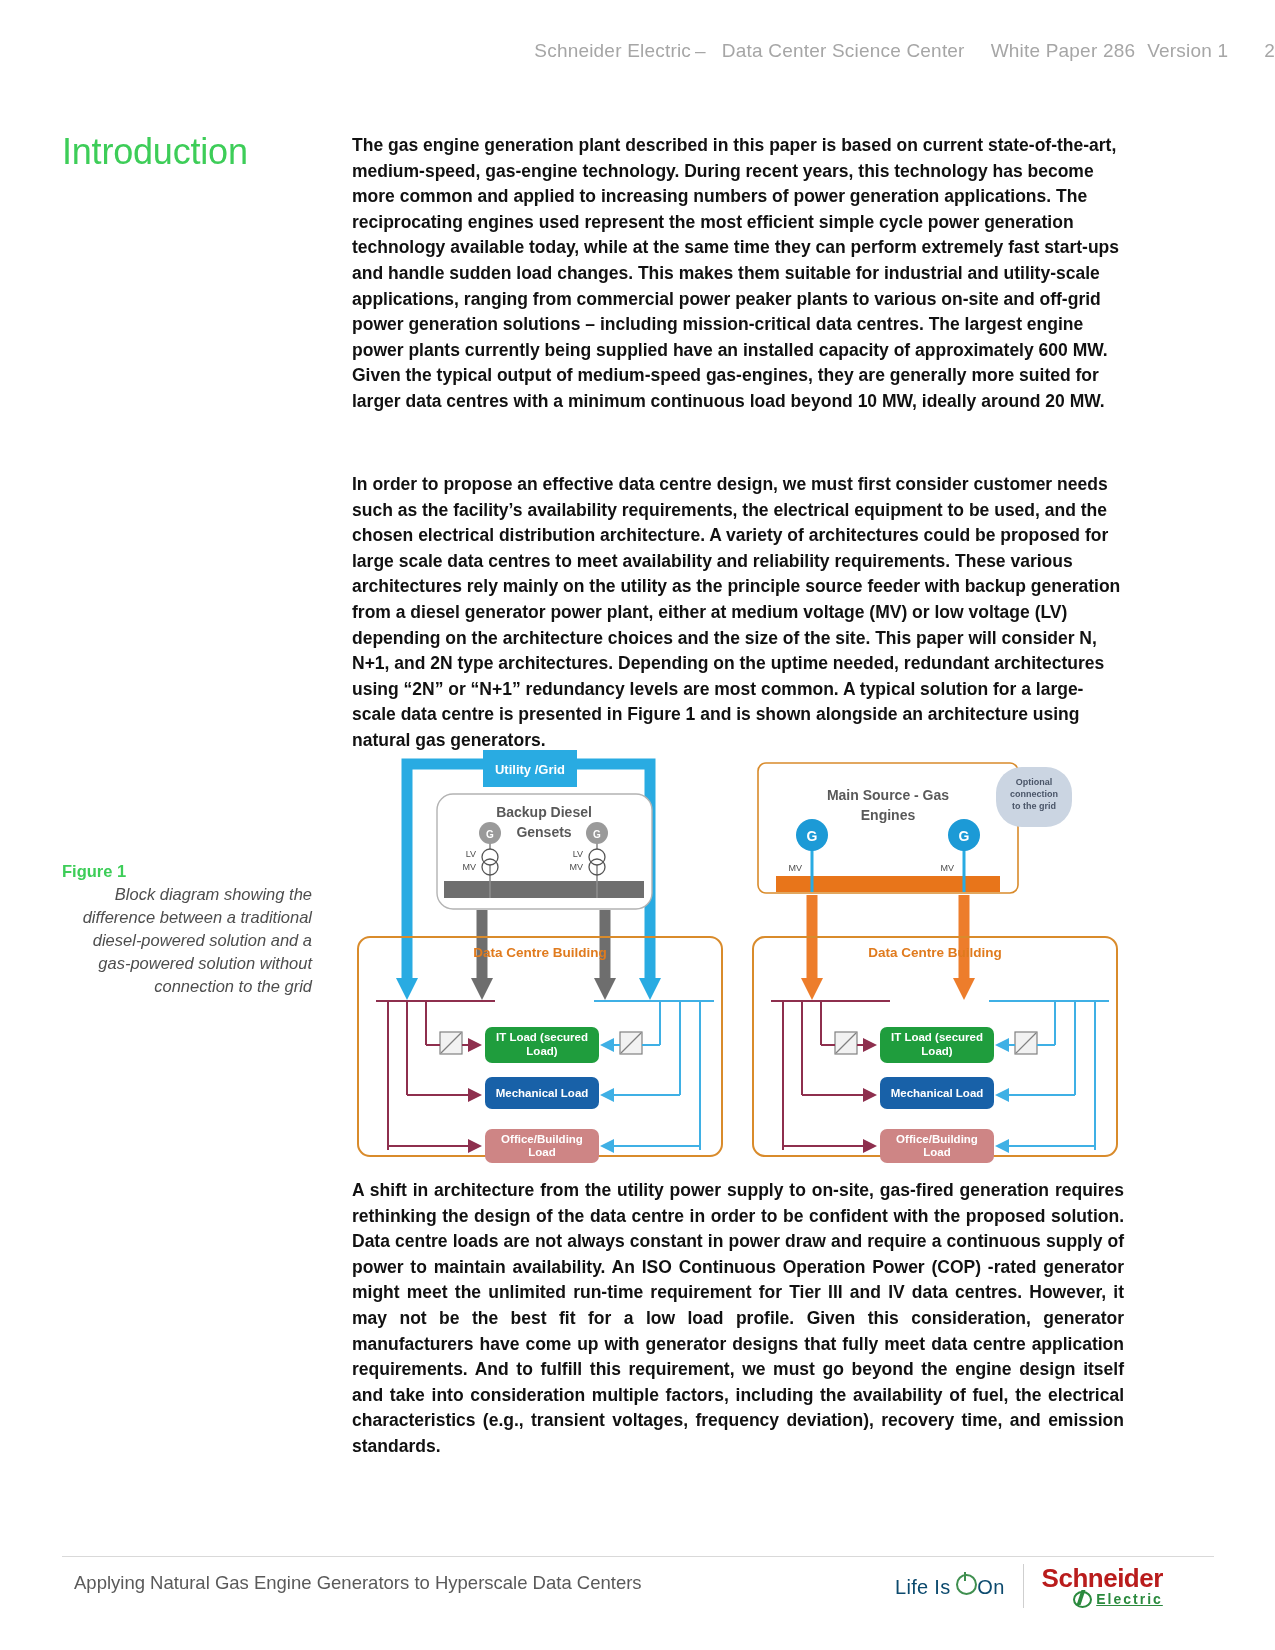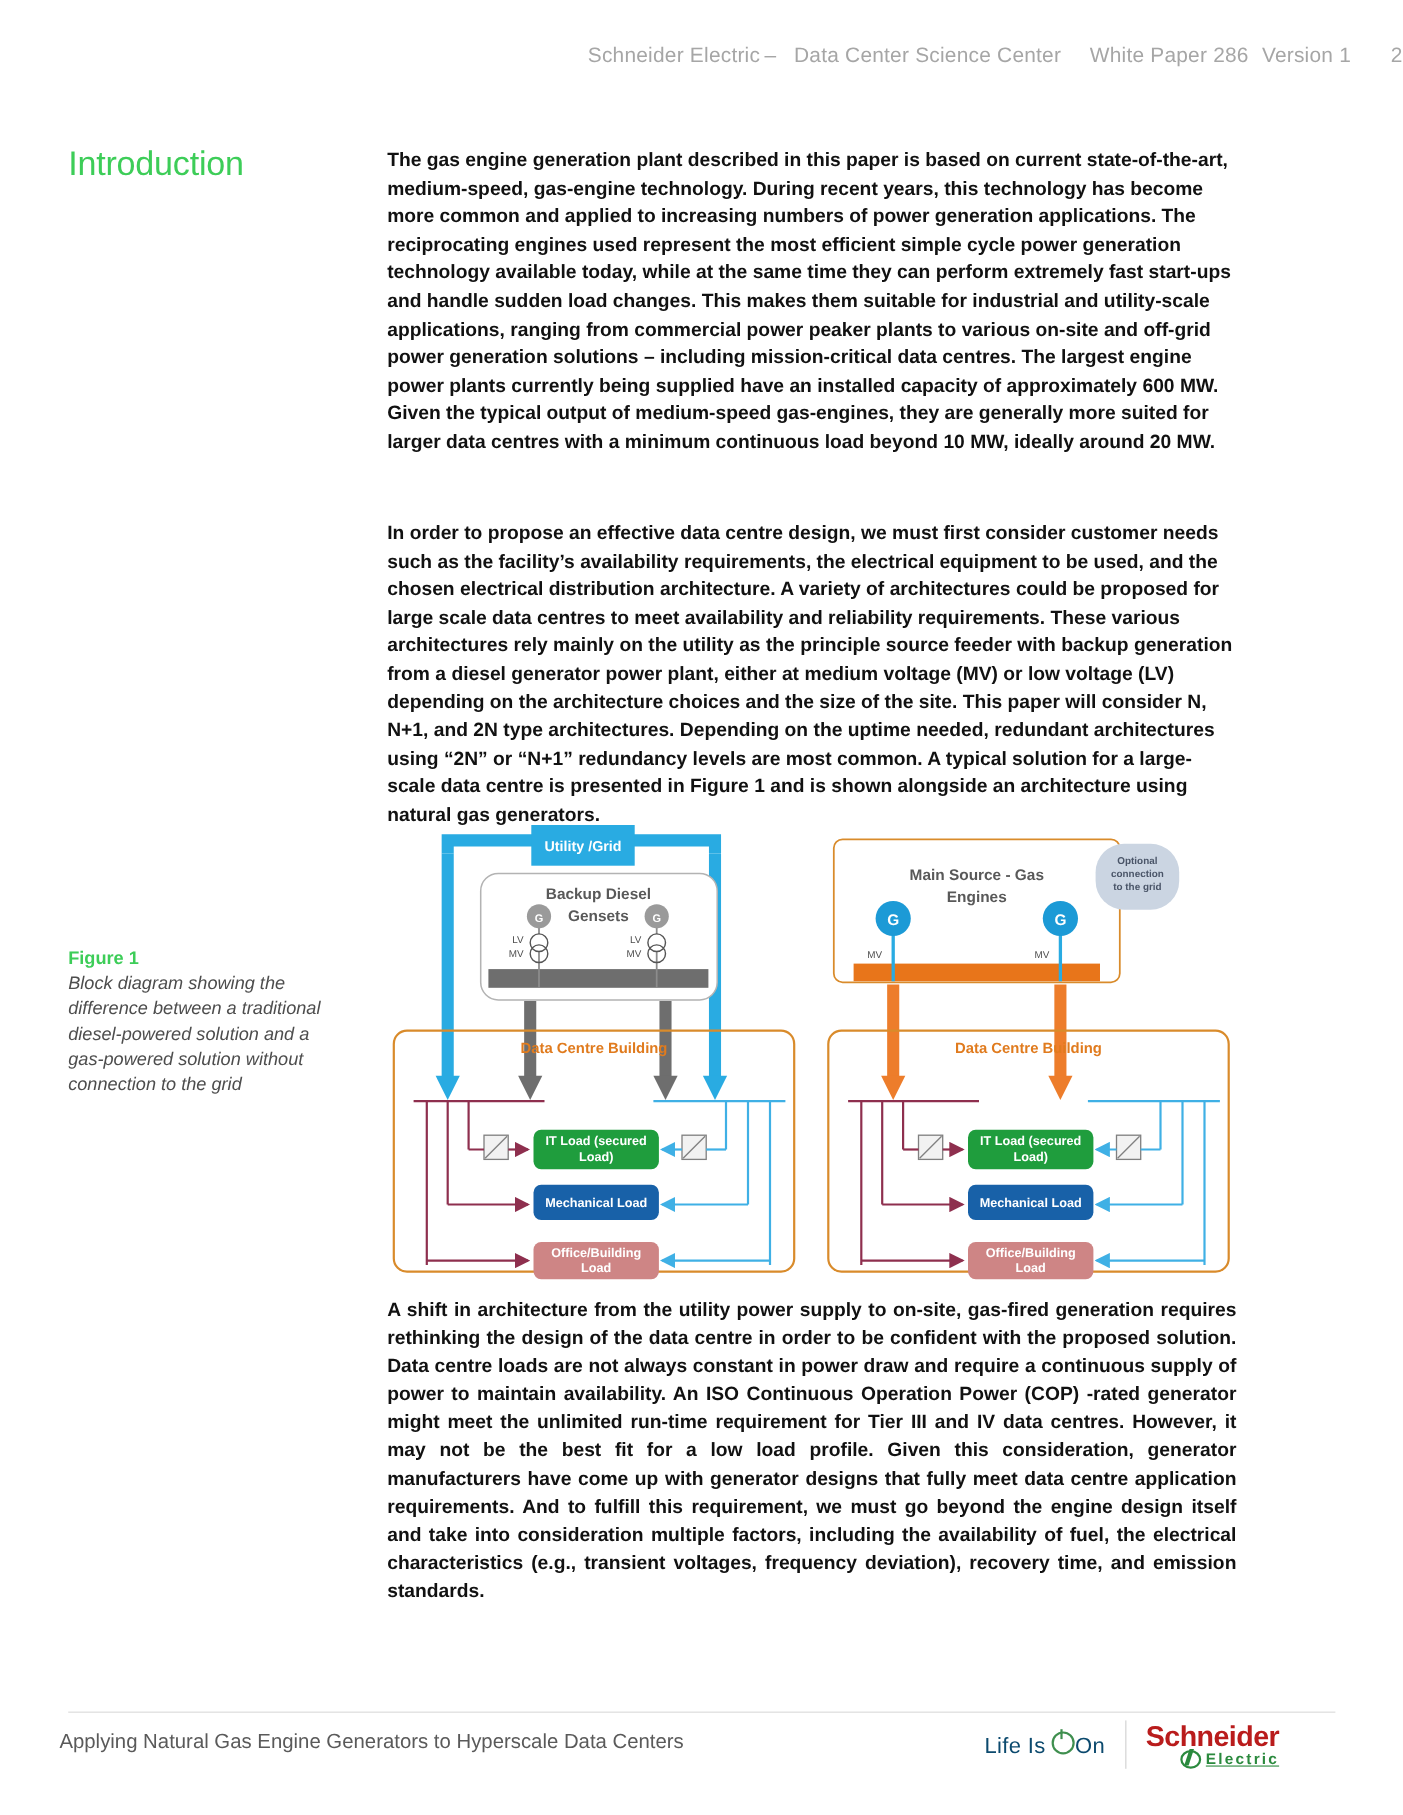--- a/index.html
+++ b/index.html
@@ -36,7 +36,7 @@
   .section-title {
     position: absolute;
     left: 62px; top: 131px;
-    font-size: 31px;
+    font-size: 36px;
     color: #3DCD58;
     letter-spacing: -0.2px;
   }

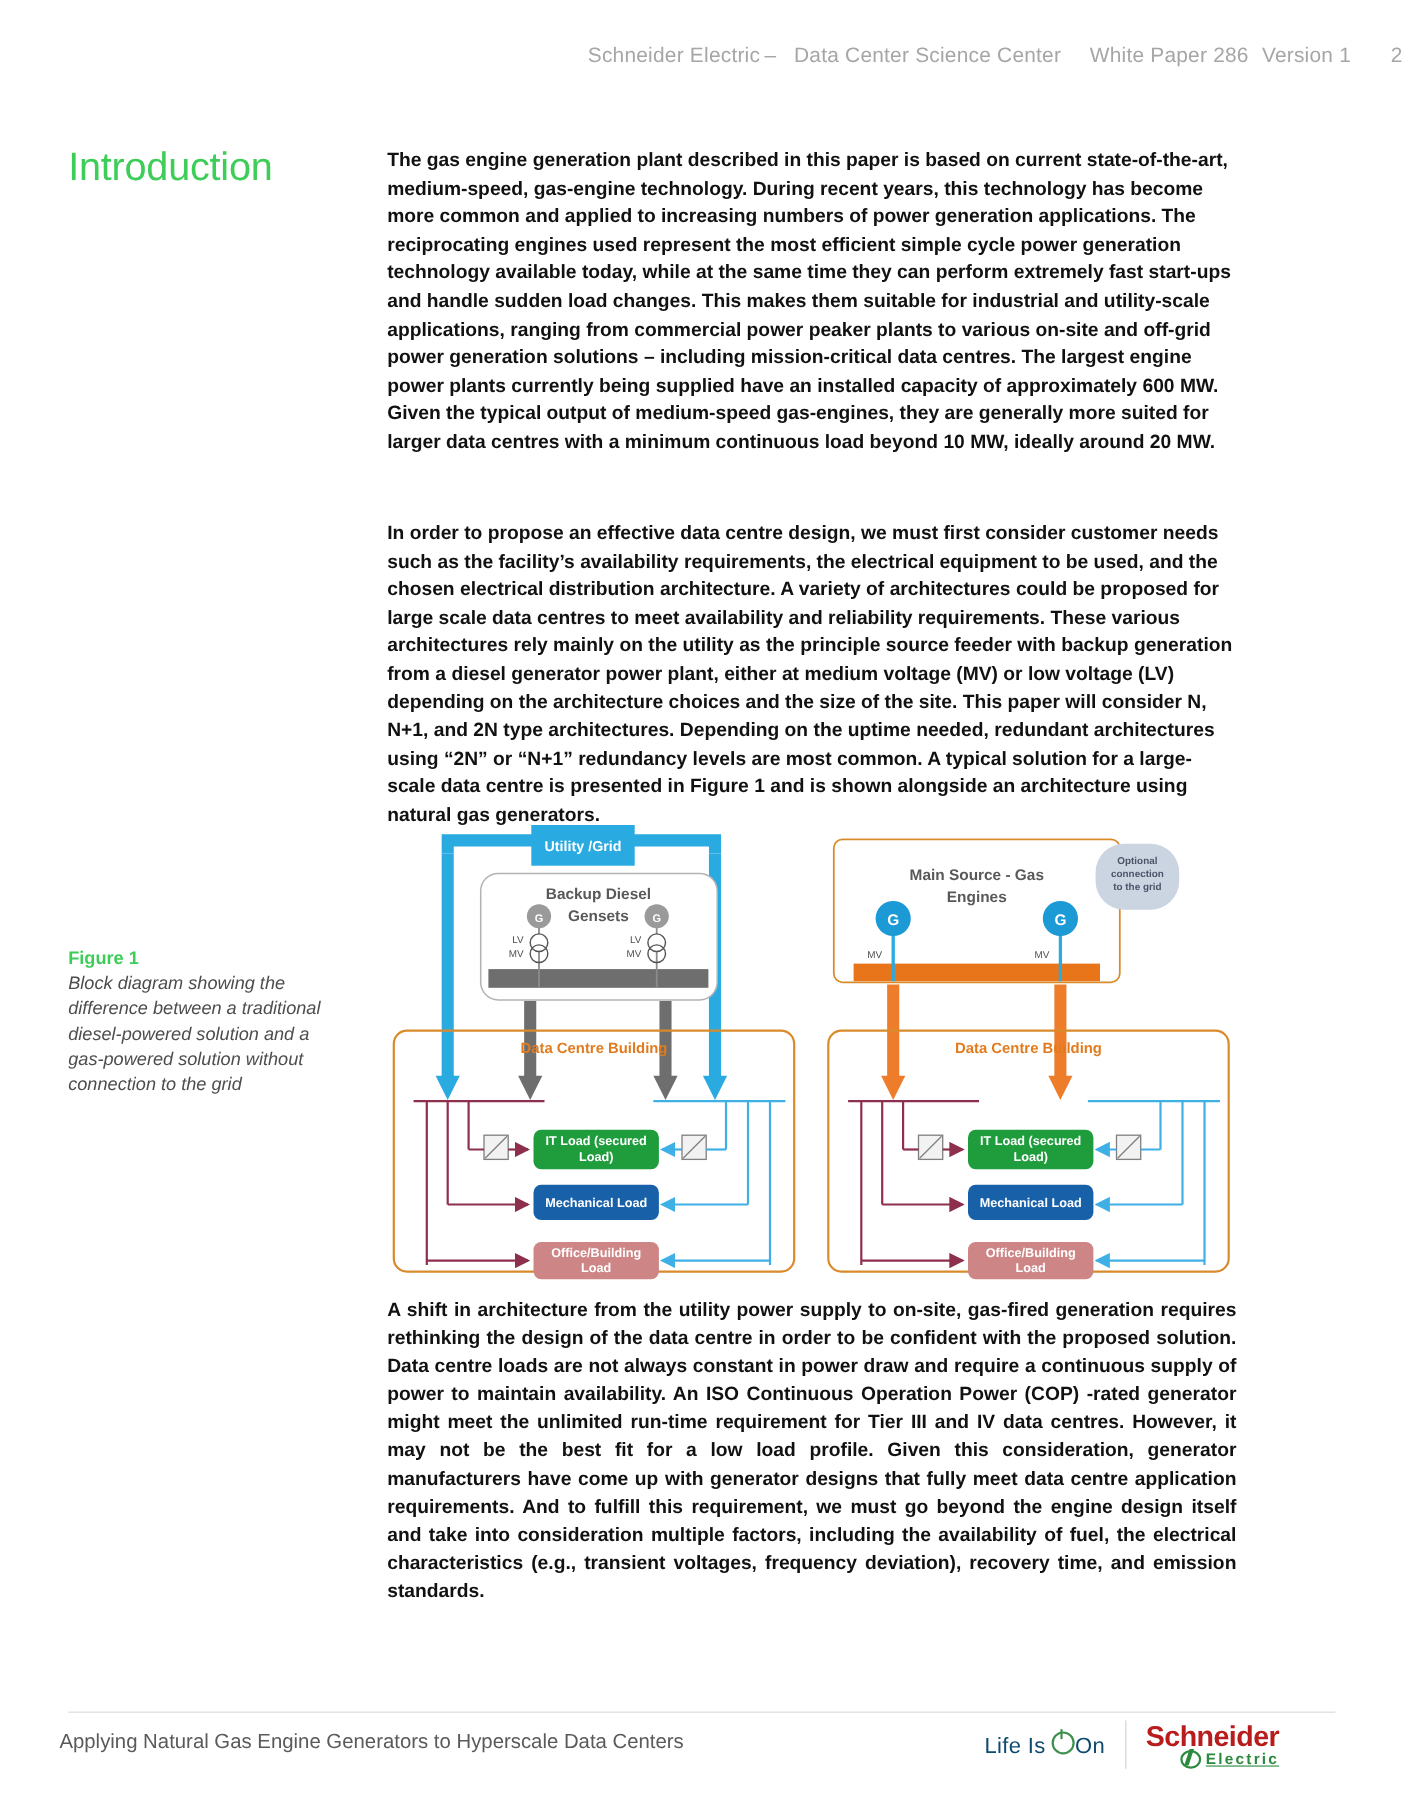--- a/index.html
+++ b/index.html
@@ -57,6 +57,7 @@
   .fig-caption .fig-desc {
     font-style: italic;
     display: block;
+    text-align: right;
   }
 
   

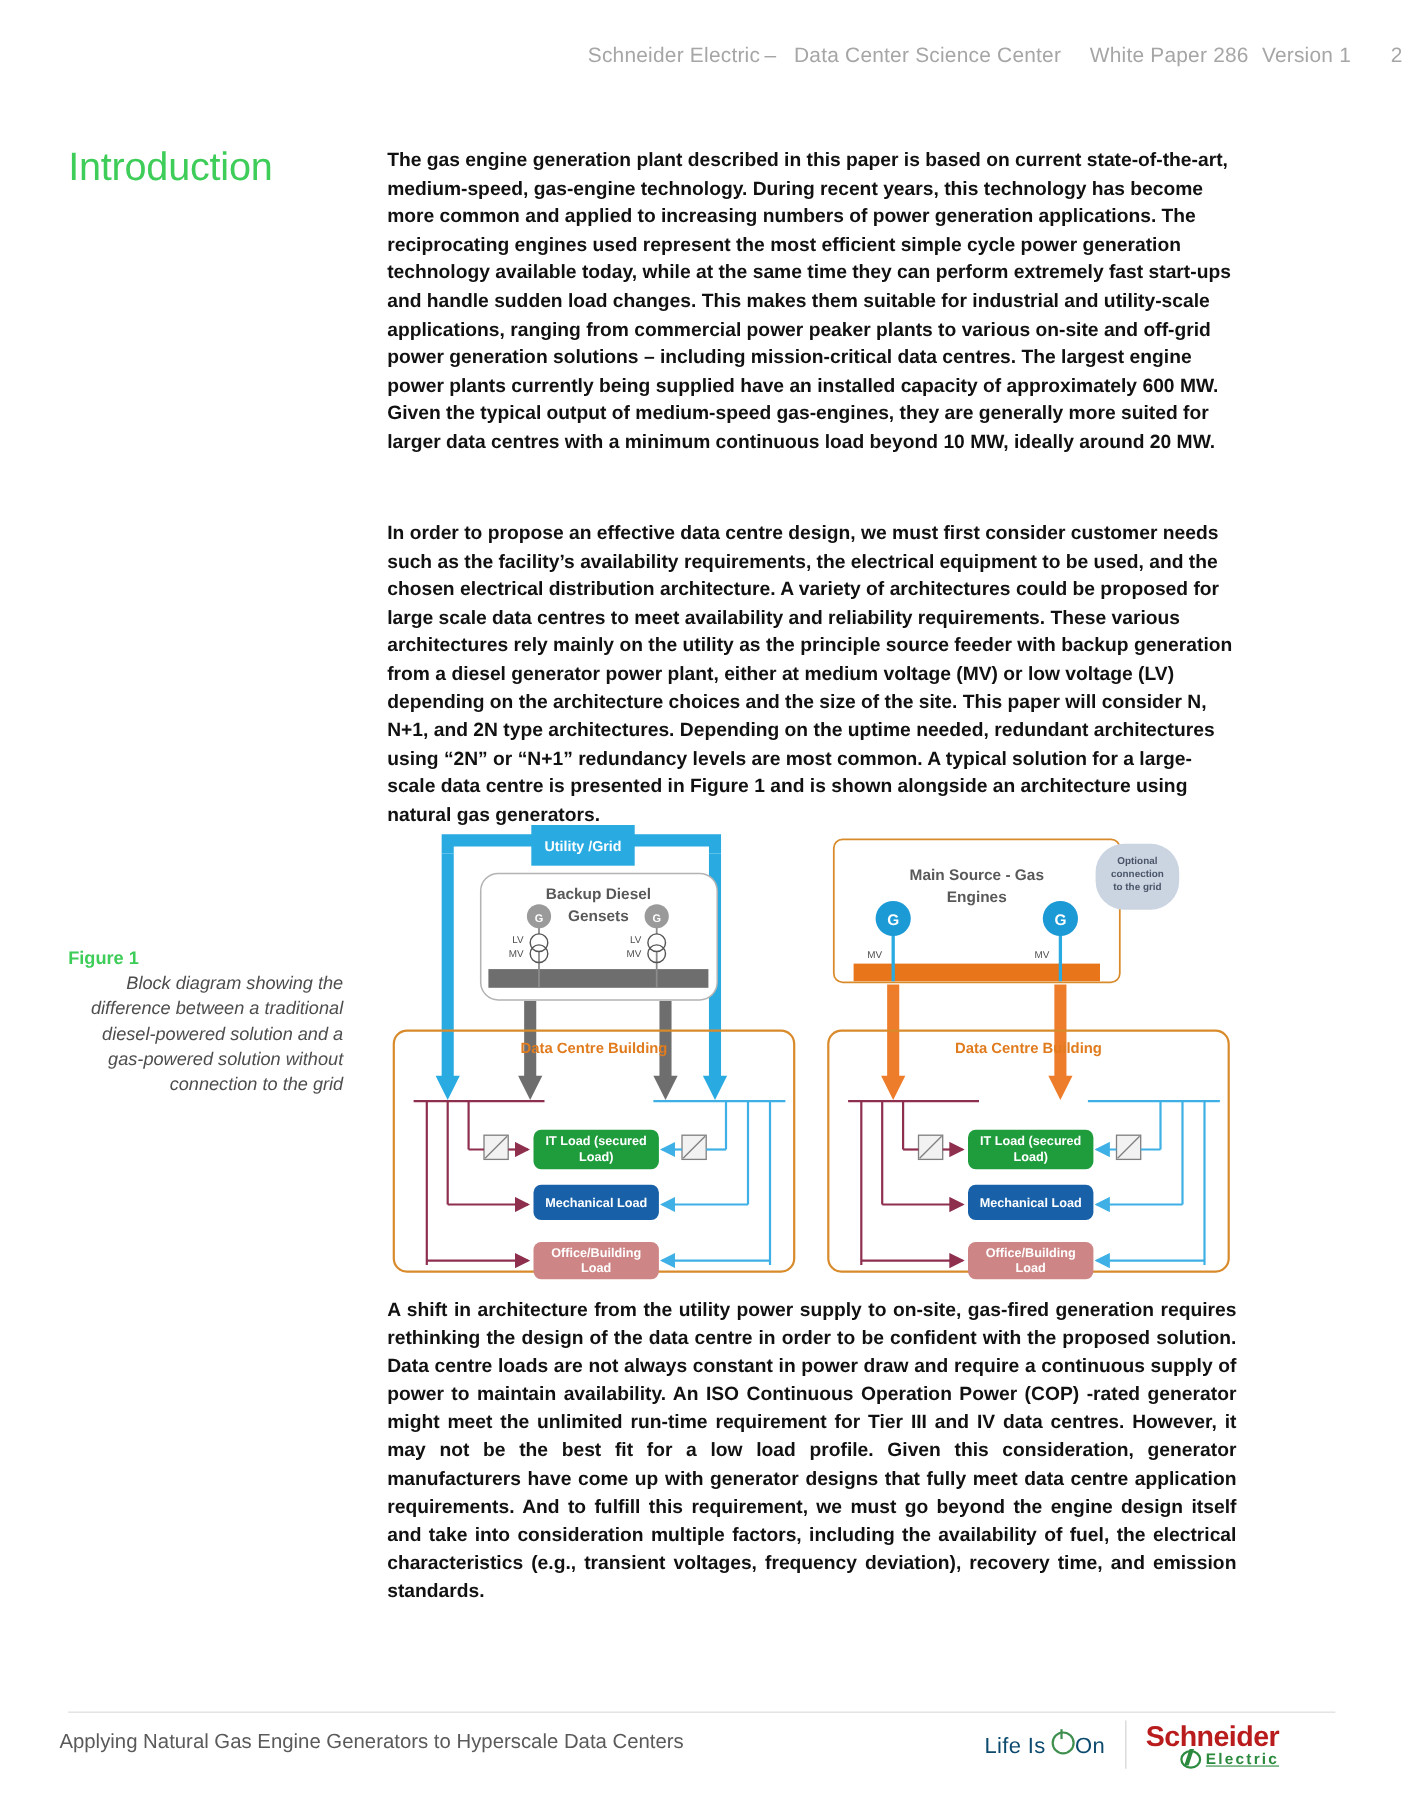--- a/index.html
+++ b/index.html
@@ -87,7 +87,7 @@
   }
   .footer-title {
     position: absolute;
-    left: 54px; top: 1572px;
+    left: 74px; top: 1572px;
     font-size: 18.5px;
     color: #5a5a5a;
   }

